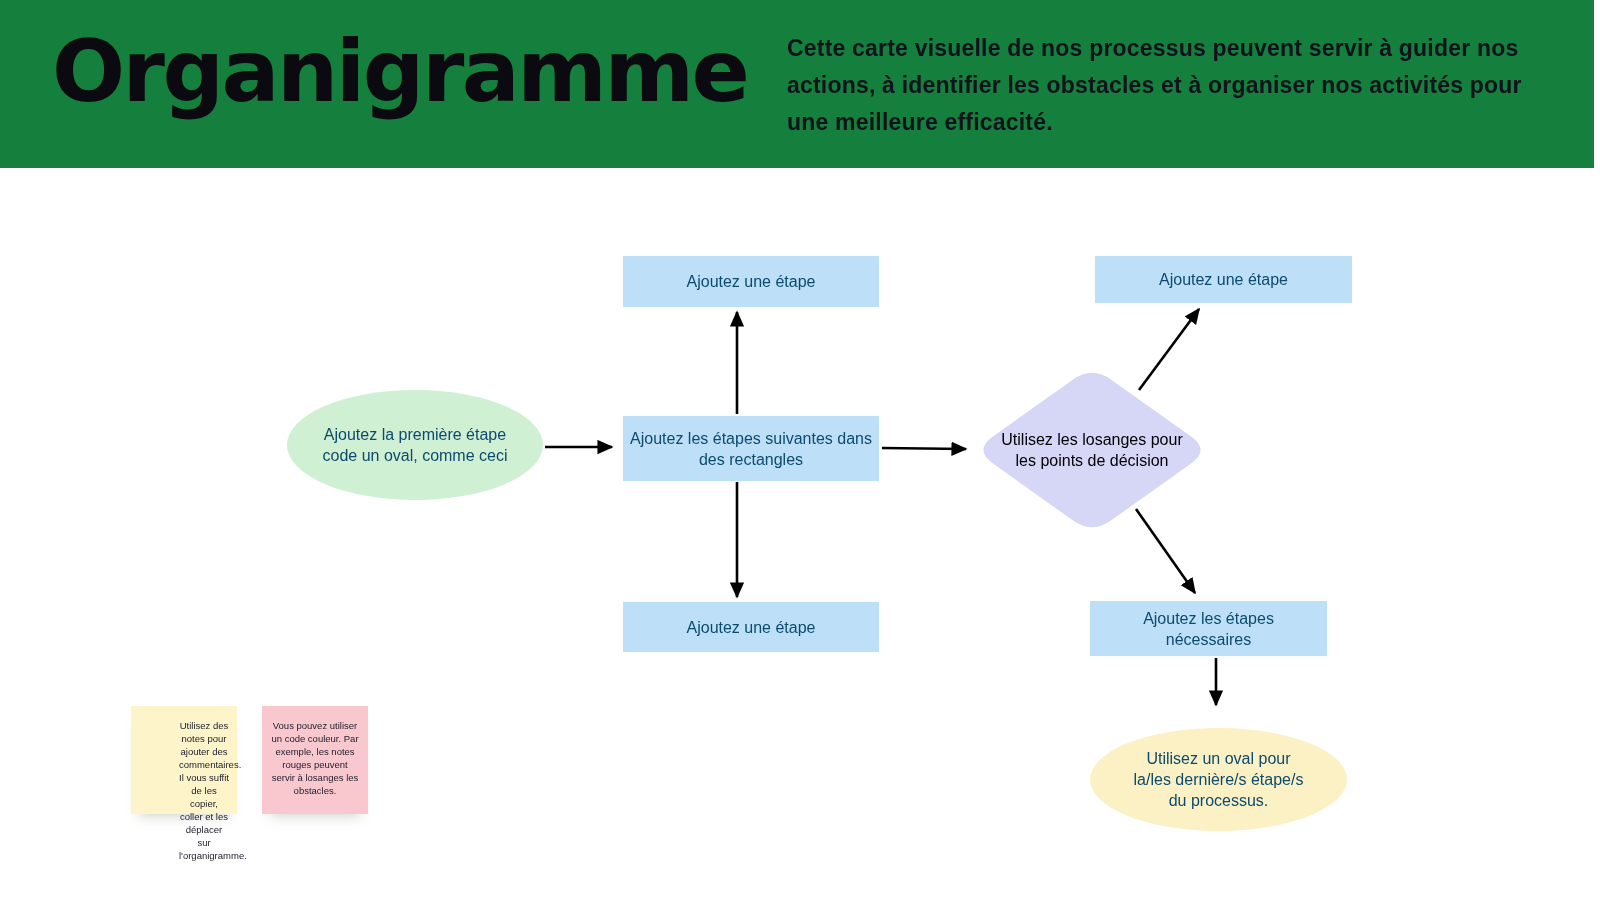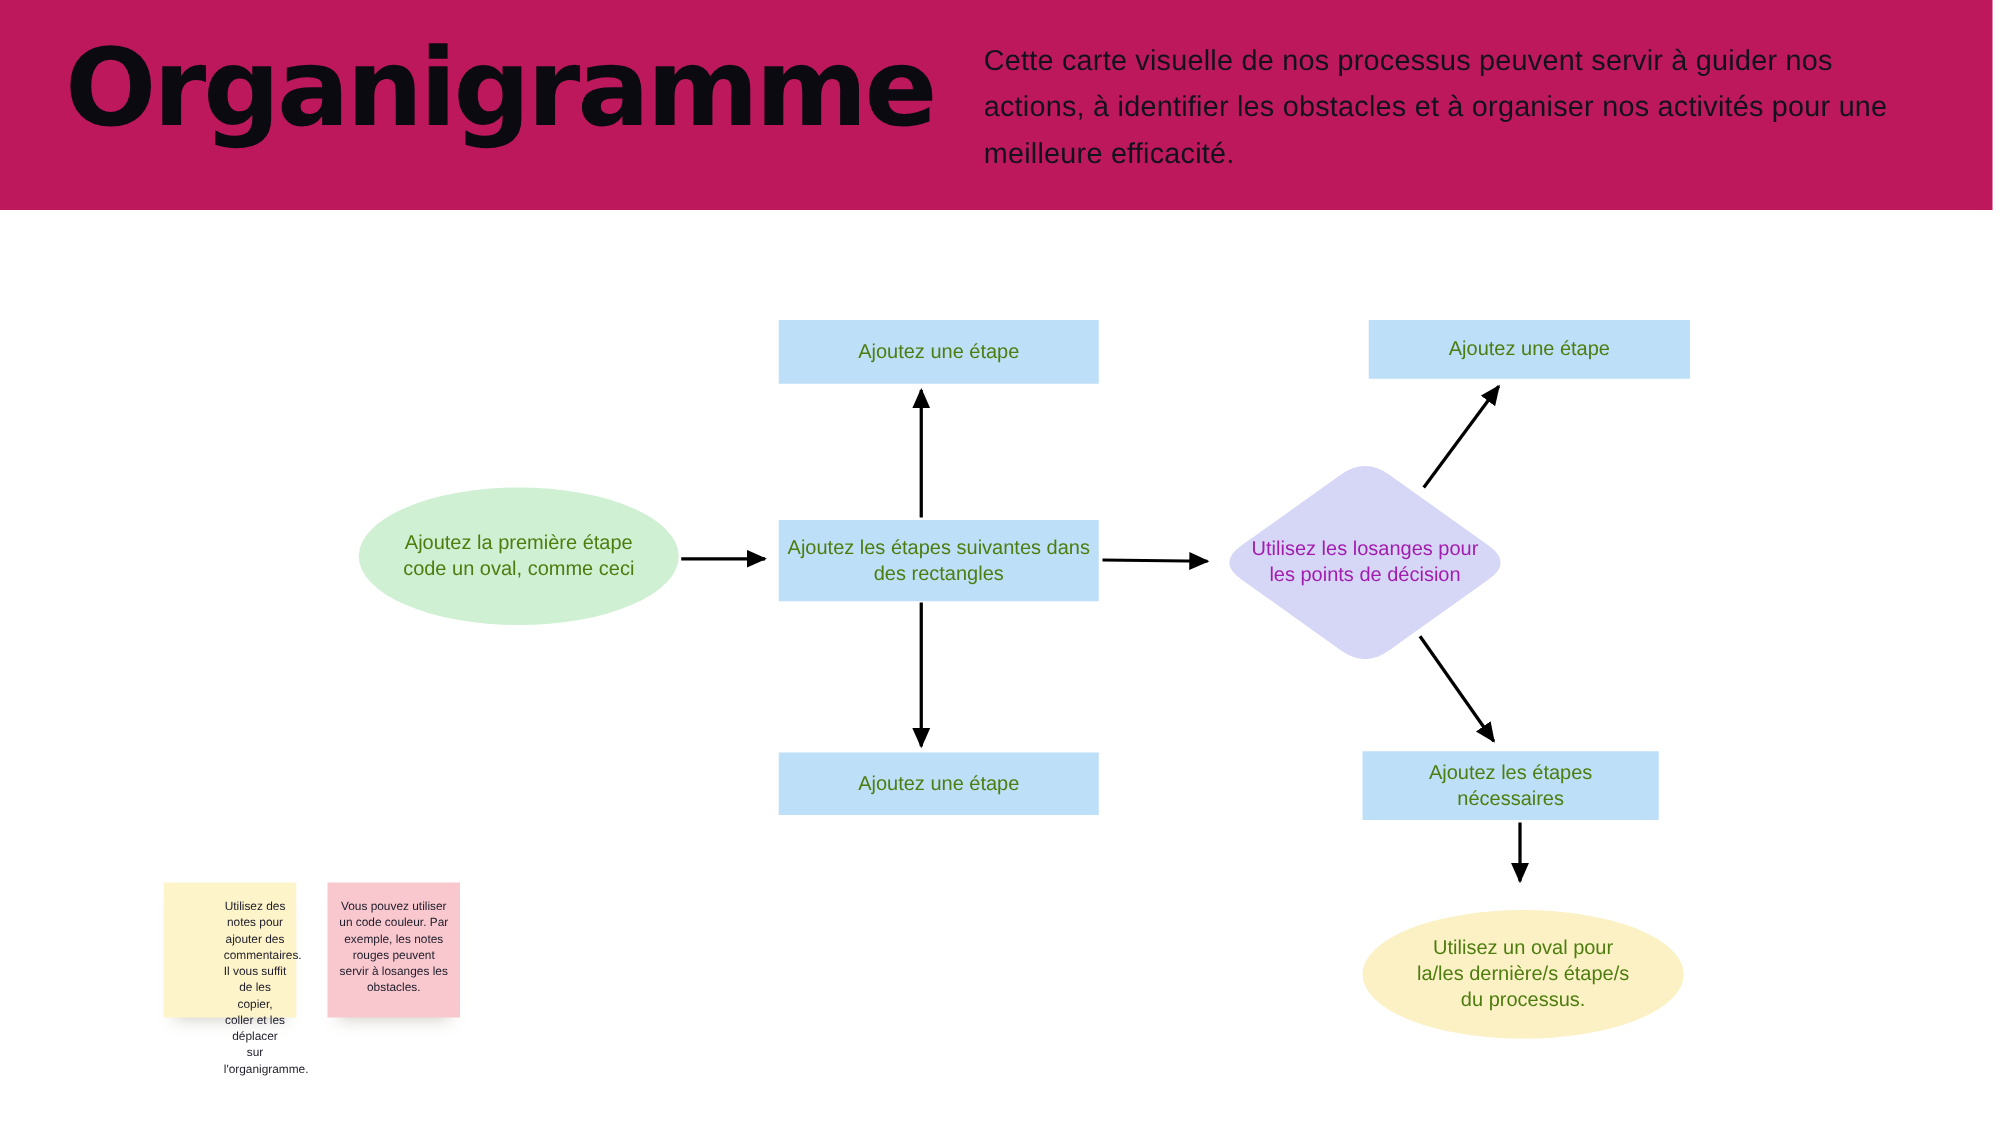--- a/index.html
+++ b/index.html
@@ -63,7 +63,7 @@
 
 <div class="canvas">
 
-  <div class="header" style="background-color: #be185d;">
+  <div class="header" style="background-color: #15803d;">
     <h1 class="title">Organigramme</h1>
     <p class="description">Cette carte visuelle de nos processus peuvent servir à guider nos actions, à identifier les obstacles et à organiser nos activités pour une meilleure efficacité.</p>
   </div>

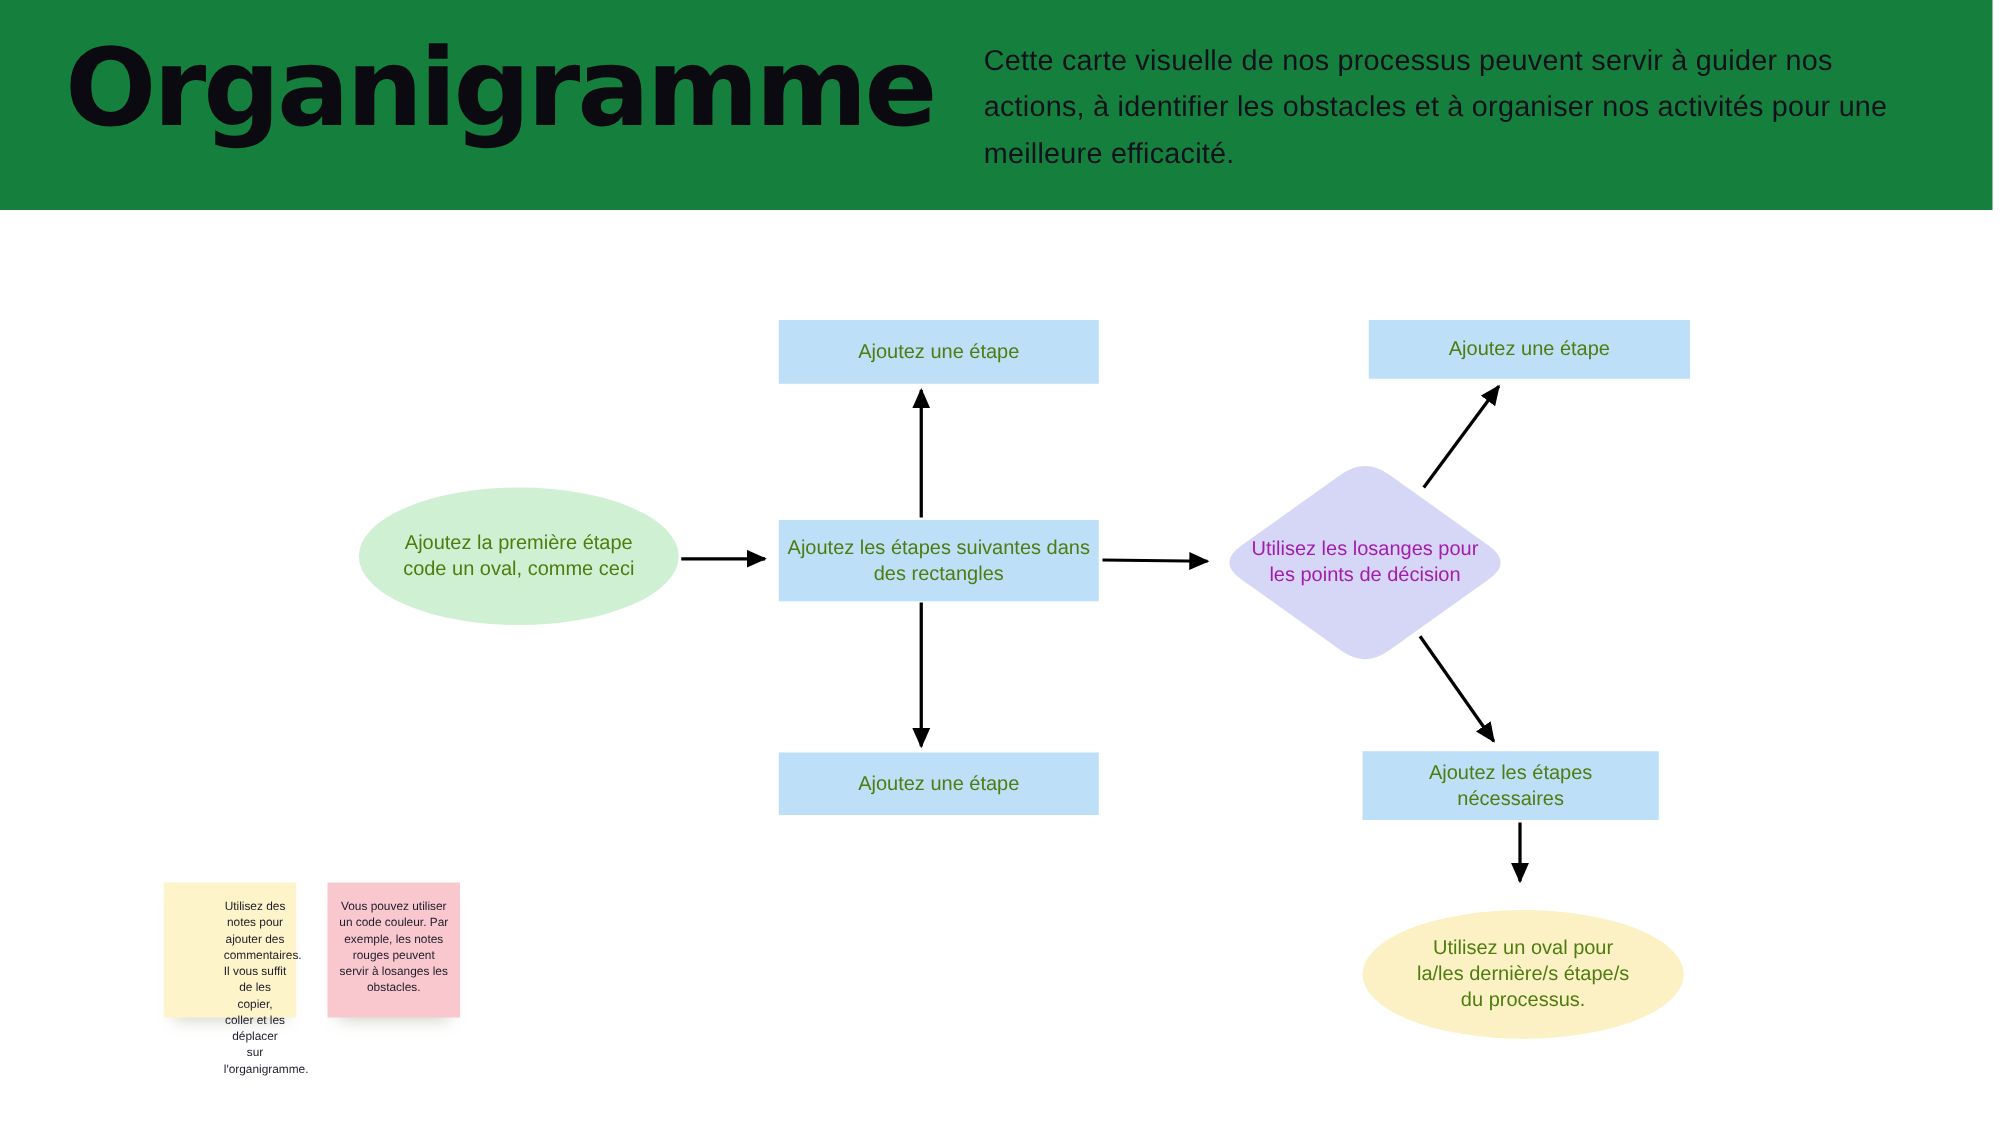--- a/index.html
+++ b/index.html
@@ -19,7 +19,7 @@
   }
   .description{
     position:absolute;left:787px;top:30px;width:737px;margin:0;
-    font-size:23px;line-height:37px;color:#12121c;letter-spacing:.2px;
+    font-size:23px;line-height:37px;color:#12121c;letter-spacing:.2px;font-weight:bold;
   }
   
   .node{

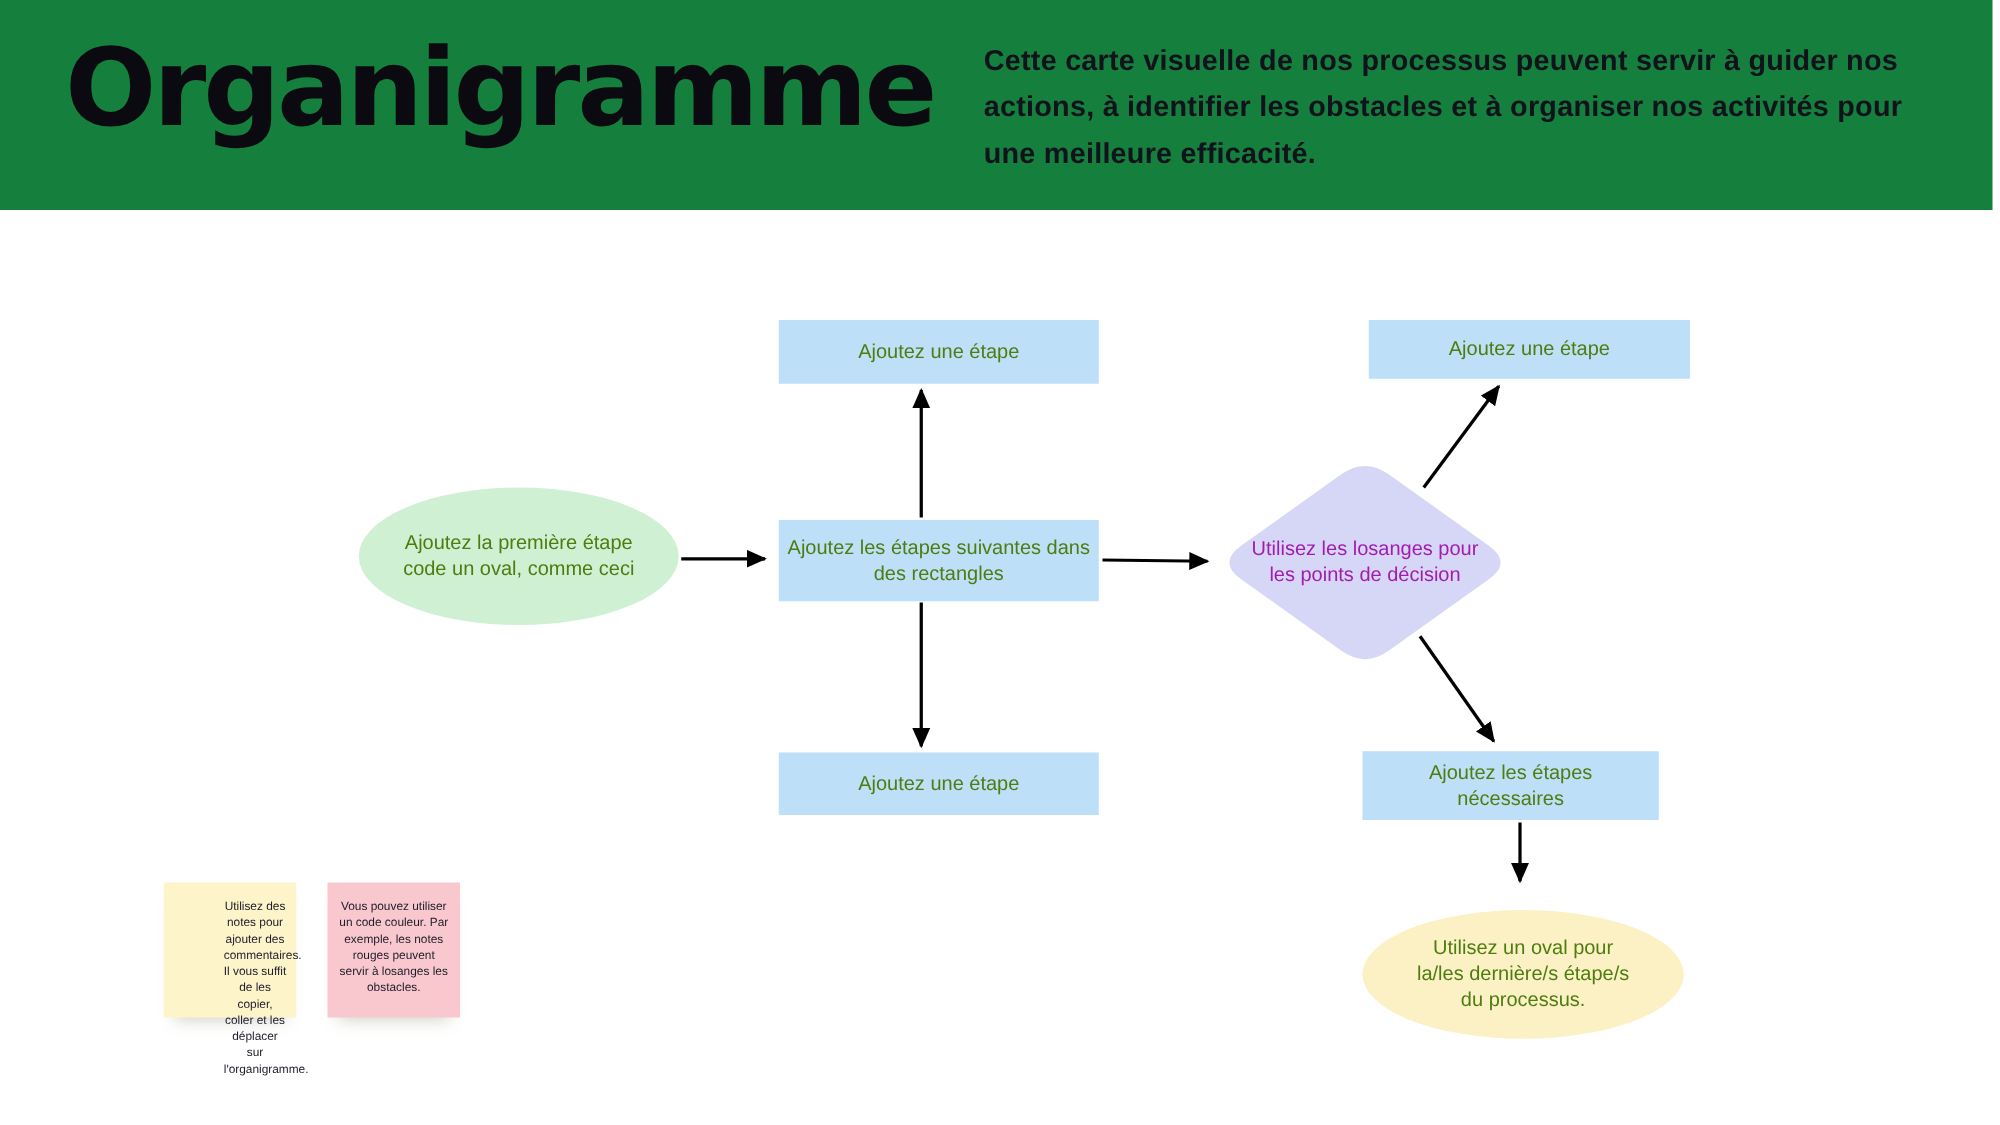--- a/index.html
+++ b/index.html
@@ -24,7 +24,7 @@
   
   .node{
     position:absolute;display:flex;align-items:center;justify-content:center;
-    text-align:center;color:#4d7c0f;font-size:16px;line-height:21px;
+    text-align:center;color:#0c4a6e;font-size:16px;line-height:21px;
   }
   .node .lbl{display:block;}
   .oval{border-radius:50%;}

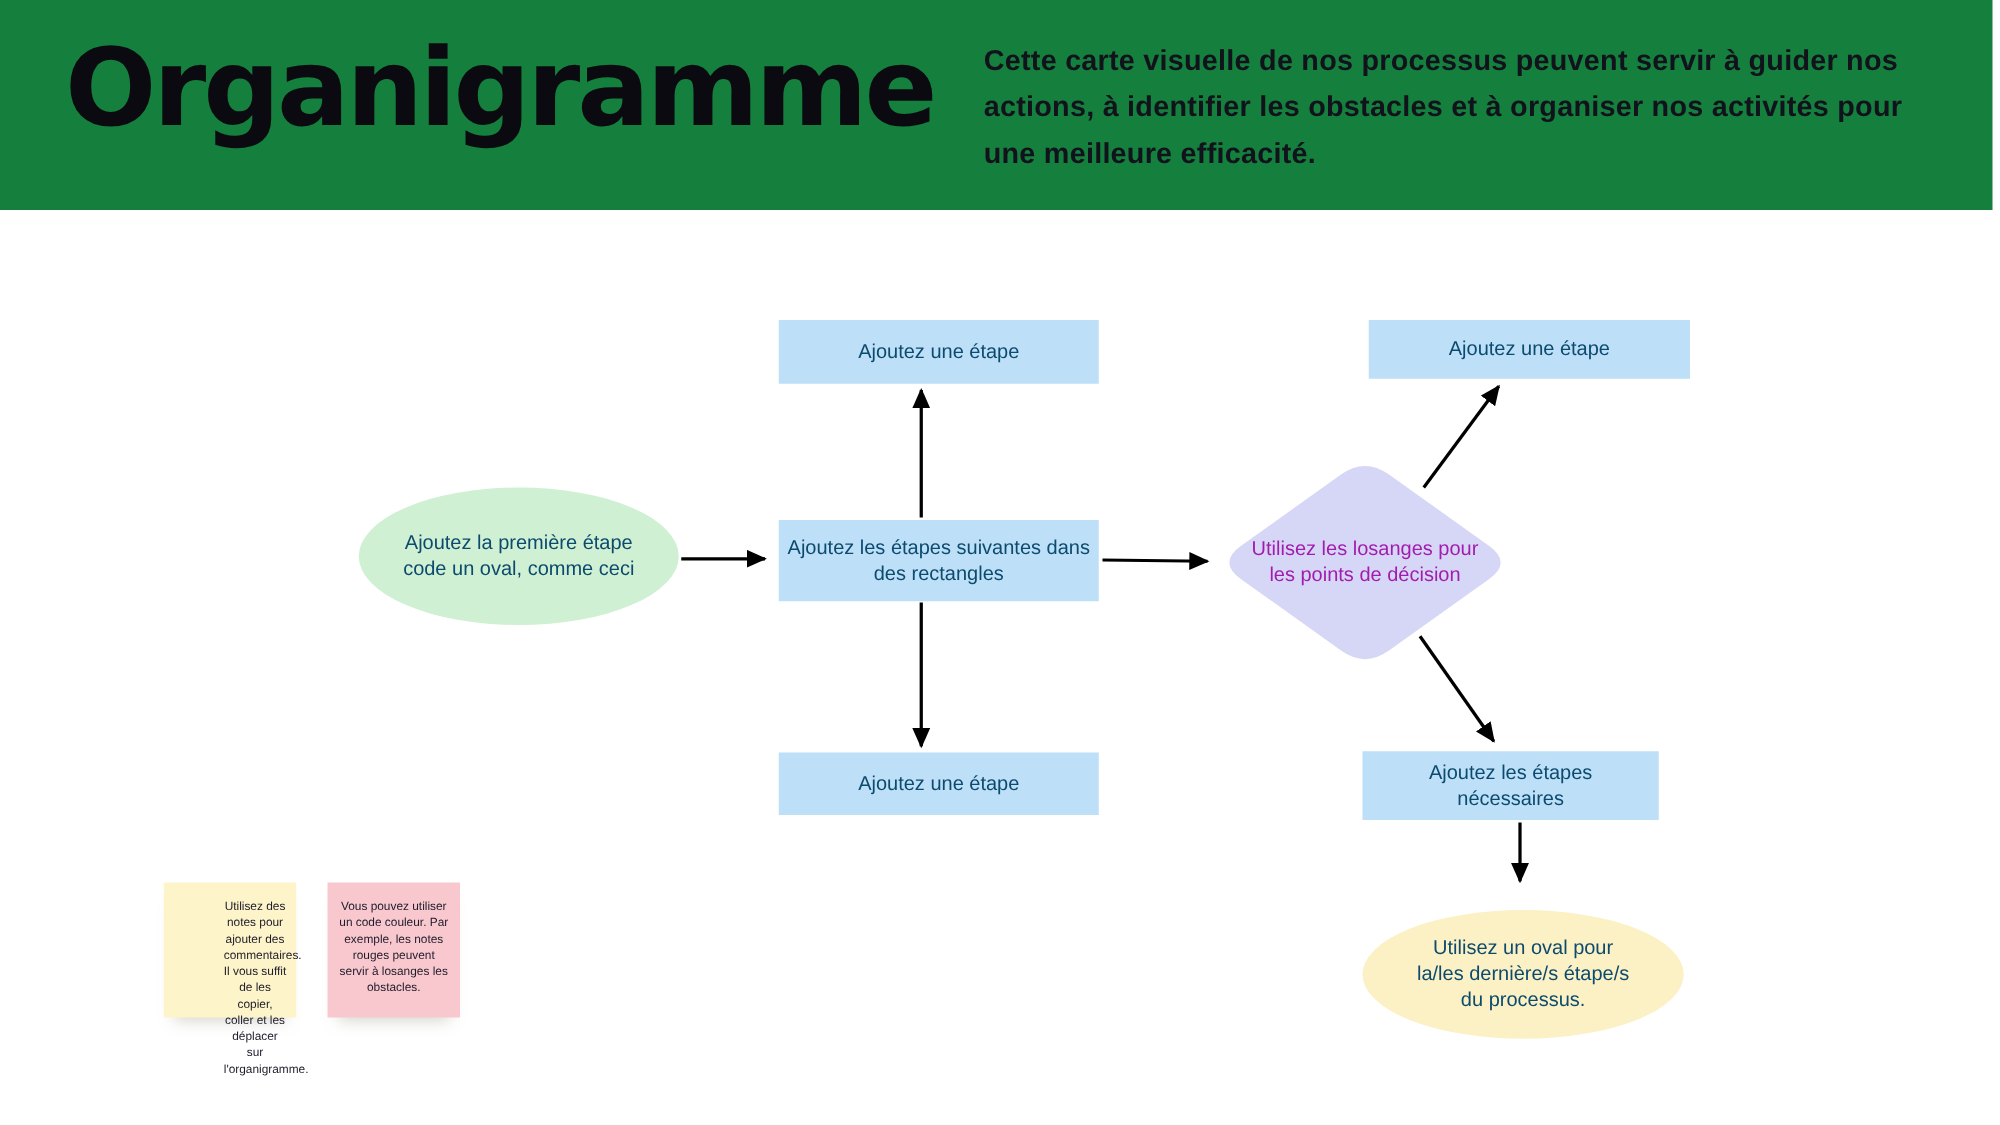--- a/index.html
+++ b/index.html
@@ -42,7 +42,7 @@
   .diamond-label{
     position:absolute;left:992px;top:405px;width:200px;height:90px;
     display:flex;align-items:center;justify-content:center;text-align:center;
-    color:#a21caf;font-size:16px;line-height:21px;
+    color:#000000;font-size:16px;line-height:21px;
   }
   
   .wires{position:absolute;left:0;top:0;width:1600px;height:900px;pointer-events:none;}

